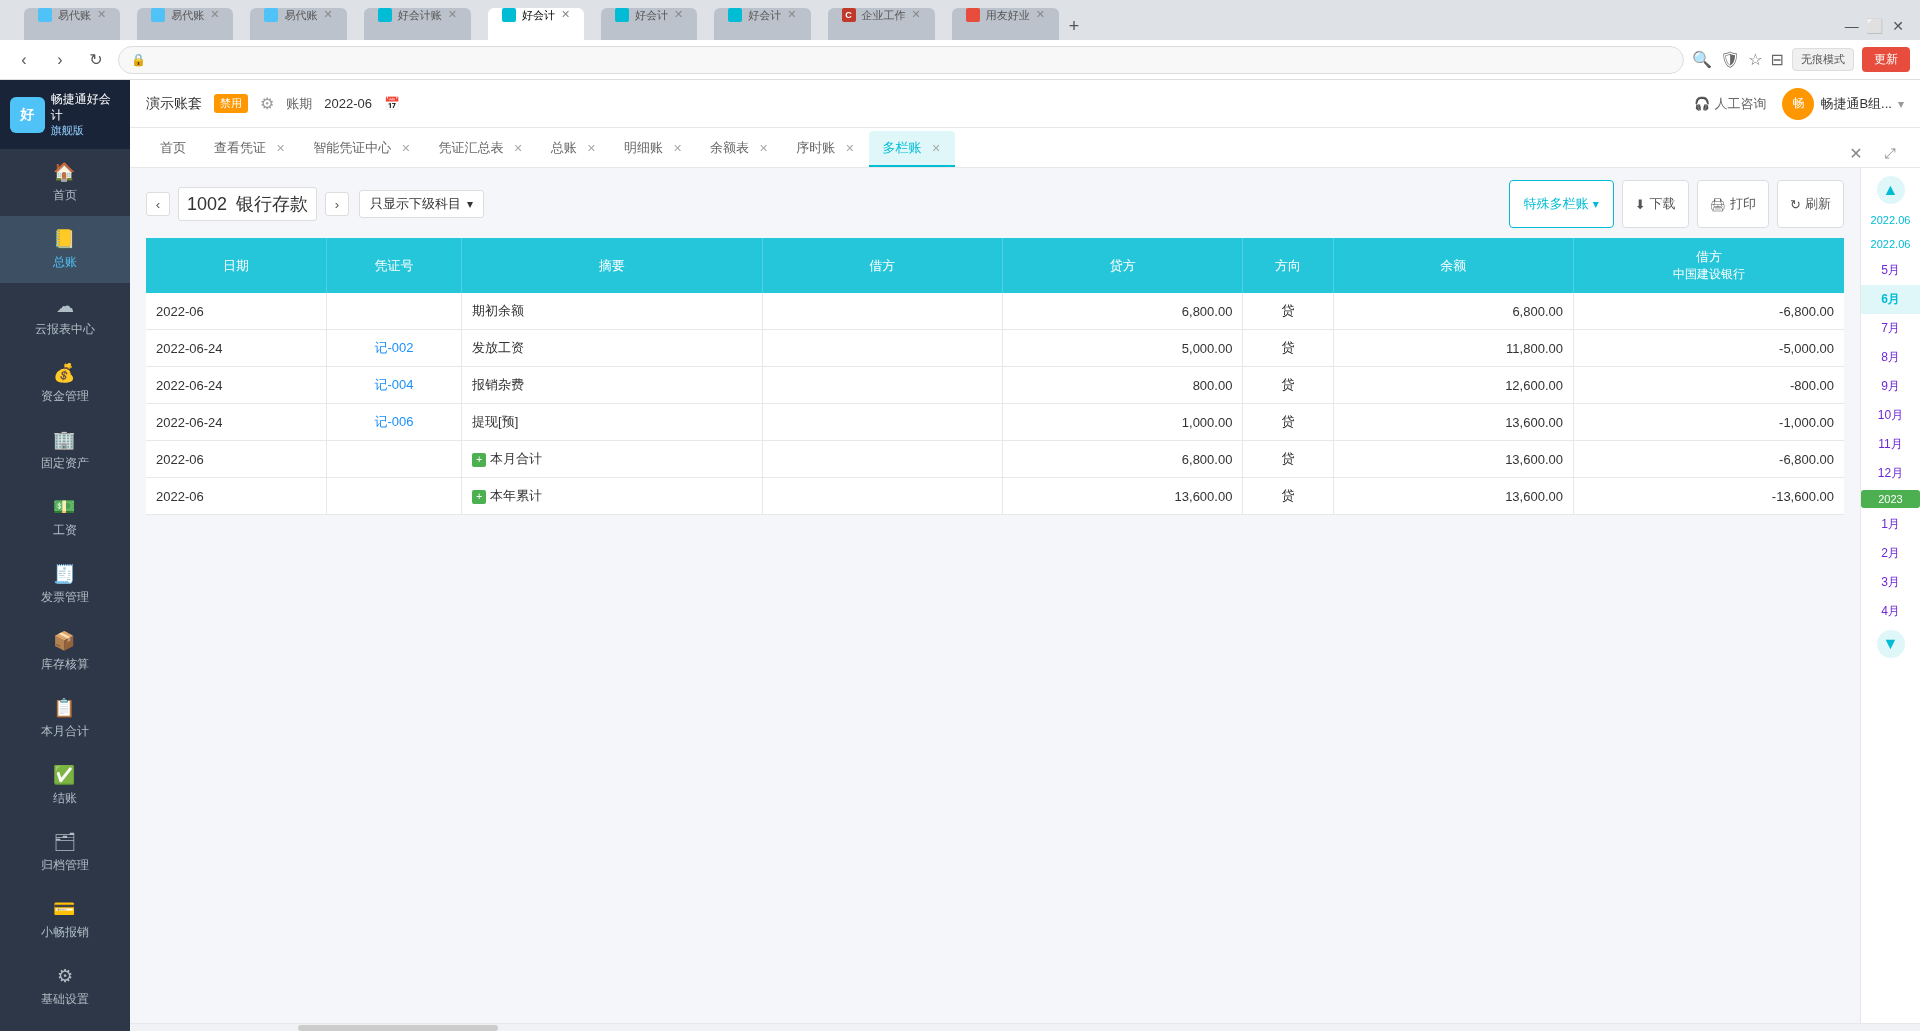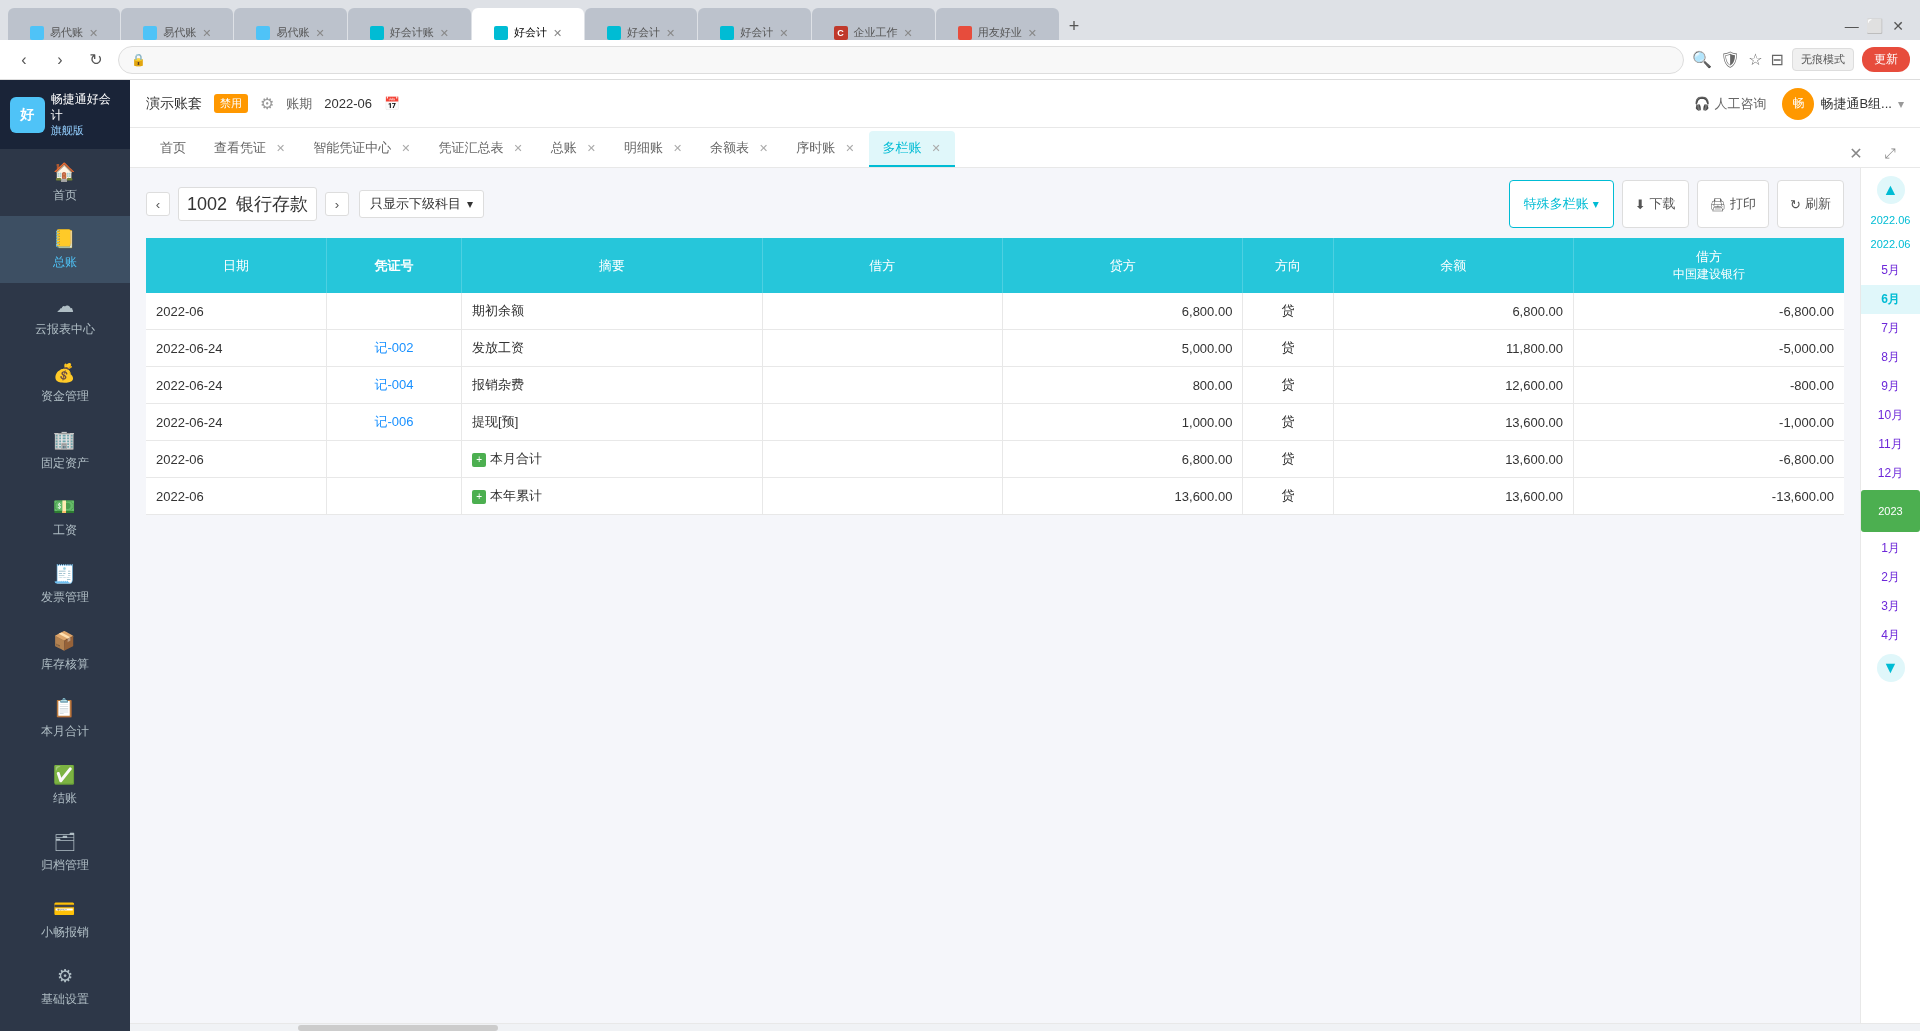--- a/index.html
+++ b/index.html
@@ -7,7 +7,7 @@
 
     
     .browser-chrome { background: #dee1e6; height: 40px; display: flex; align-items: center; padding: 0 8px; gap: 0; }
-    .tab { display: flex; align-items: flex-end; height: 32px; padding: 0 22px; border-radius: 6px 6px 0 0; font-size: 12px; gap: 6px; cursor: pointer; max-width: 160px; white-space: nowrap; overflow: hidden; }
+    .tab { display: flex; align-items: flex-start; height: 32px; padding: 0 14px; border-radius: 6px 6px 0 0; font-size: 12px; gap: 6px; cursor: pointer; max-width: 160px; white-space: nowrap; overflow: hidden; margin-left: 16px; }
     .tab.active { background: #fff; }
     .tab.inactive { background: #c9cdd4; color: #555; }
     .browser-controls { display: flex; align-items: center; gap: 8px; padding: 4px 10px; background: #fff; height: 40px; border-bottom: 1px solid #ddd; }

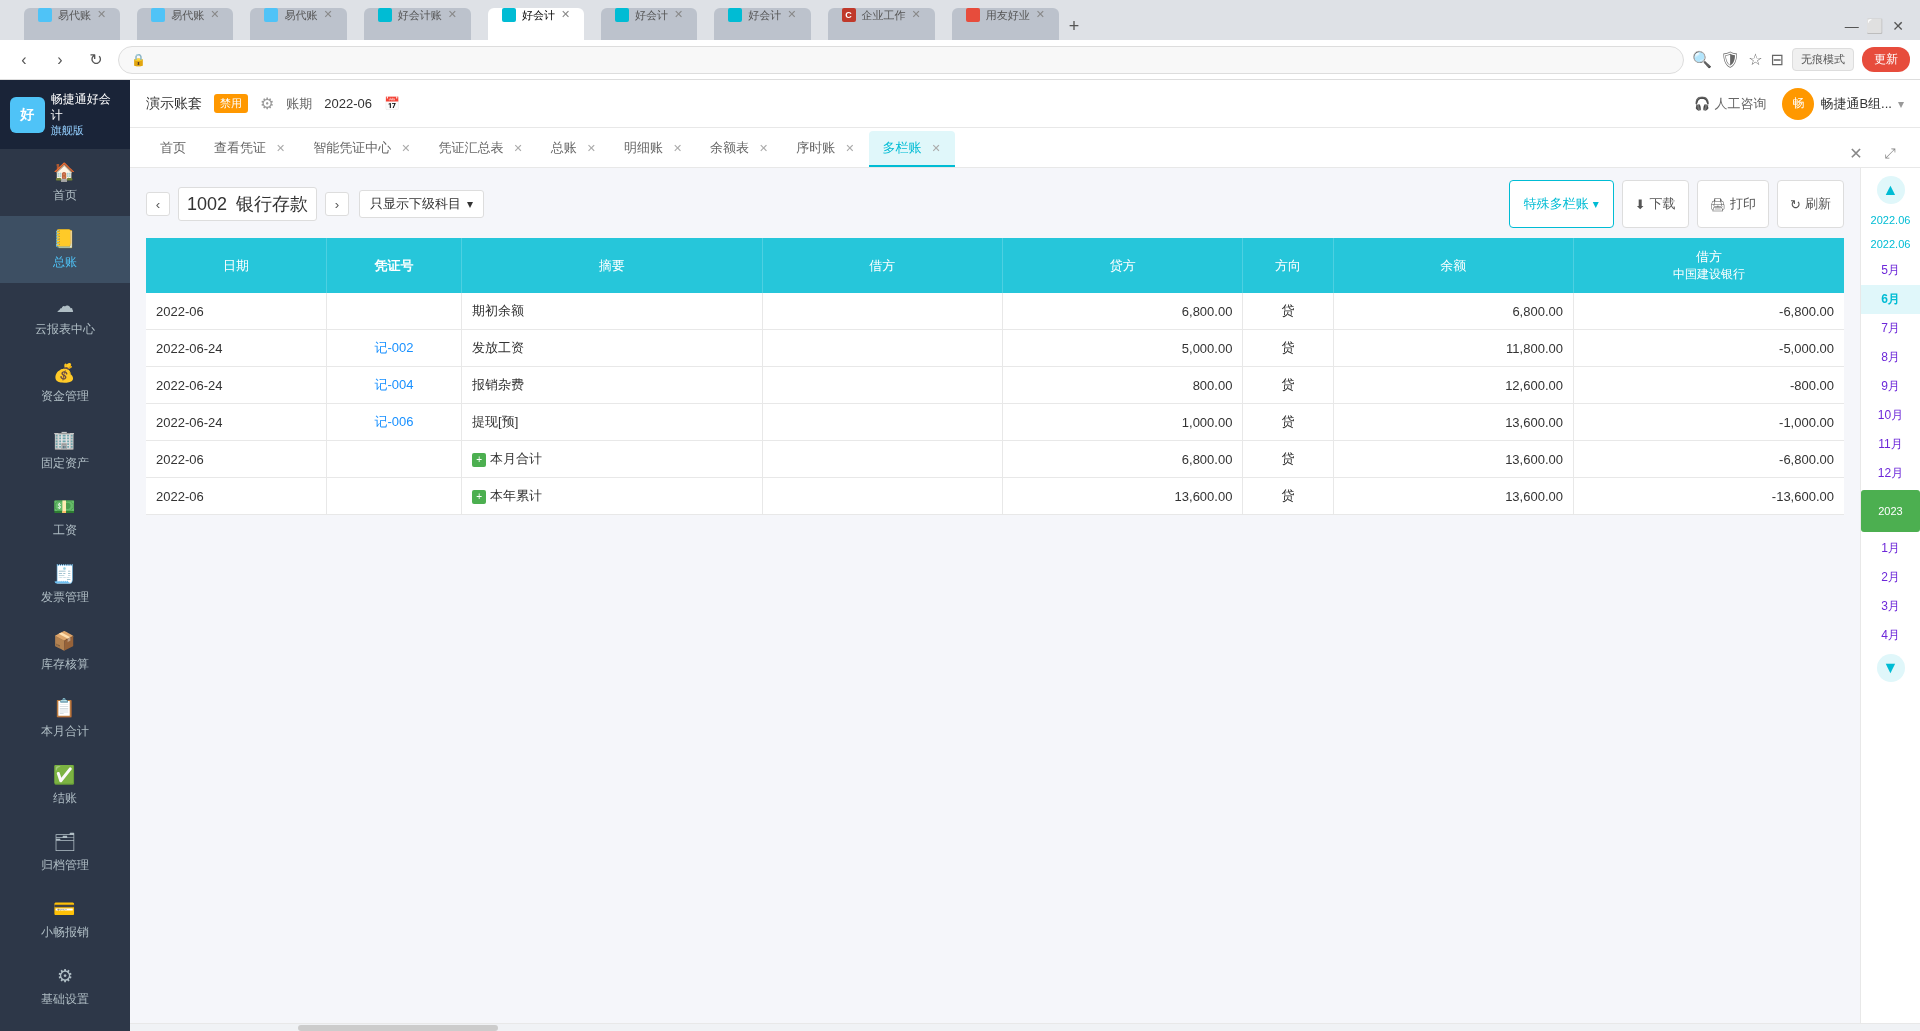--- a/index.html
+++ b/index.html
@@ -163,7 +163,7 @@
     <div style="display:flex;align-items:center;gap:4px;padding:3px 8px;border:1px solid #ddd;border-radius:4px;cursor:pointer;background:#f0f0f0;">
       <span style="font-size:11px;color:#555;">无痕模式</span>
     </div>
-    <button class="browser-action-btn" style="background:#e74c3c;color:#fff;border:none;border-radius:12px;padding:4px 12px;font-size:12px;cursor:pointer;">更新</button>
+    <button class="browser-action-btn" style="background:#e74c3c;color:#fff;border:none;border-radius:4px;padding:4px 12px;font-size:12px;cursor:pointer;">更新</button>
   </div>
 </div>
 

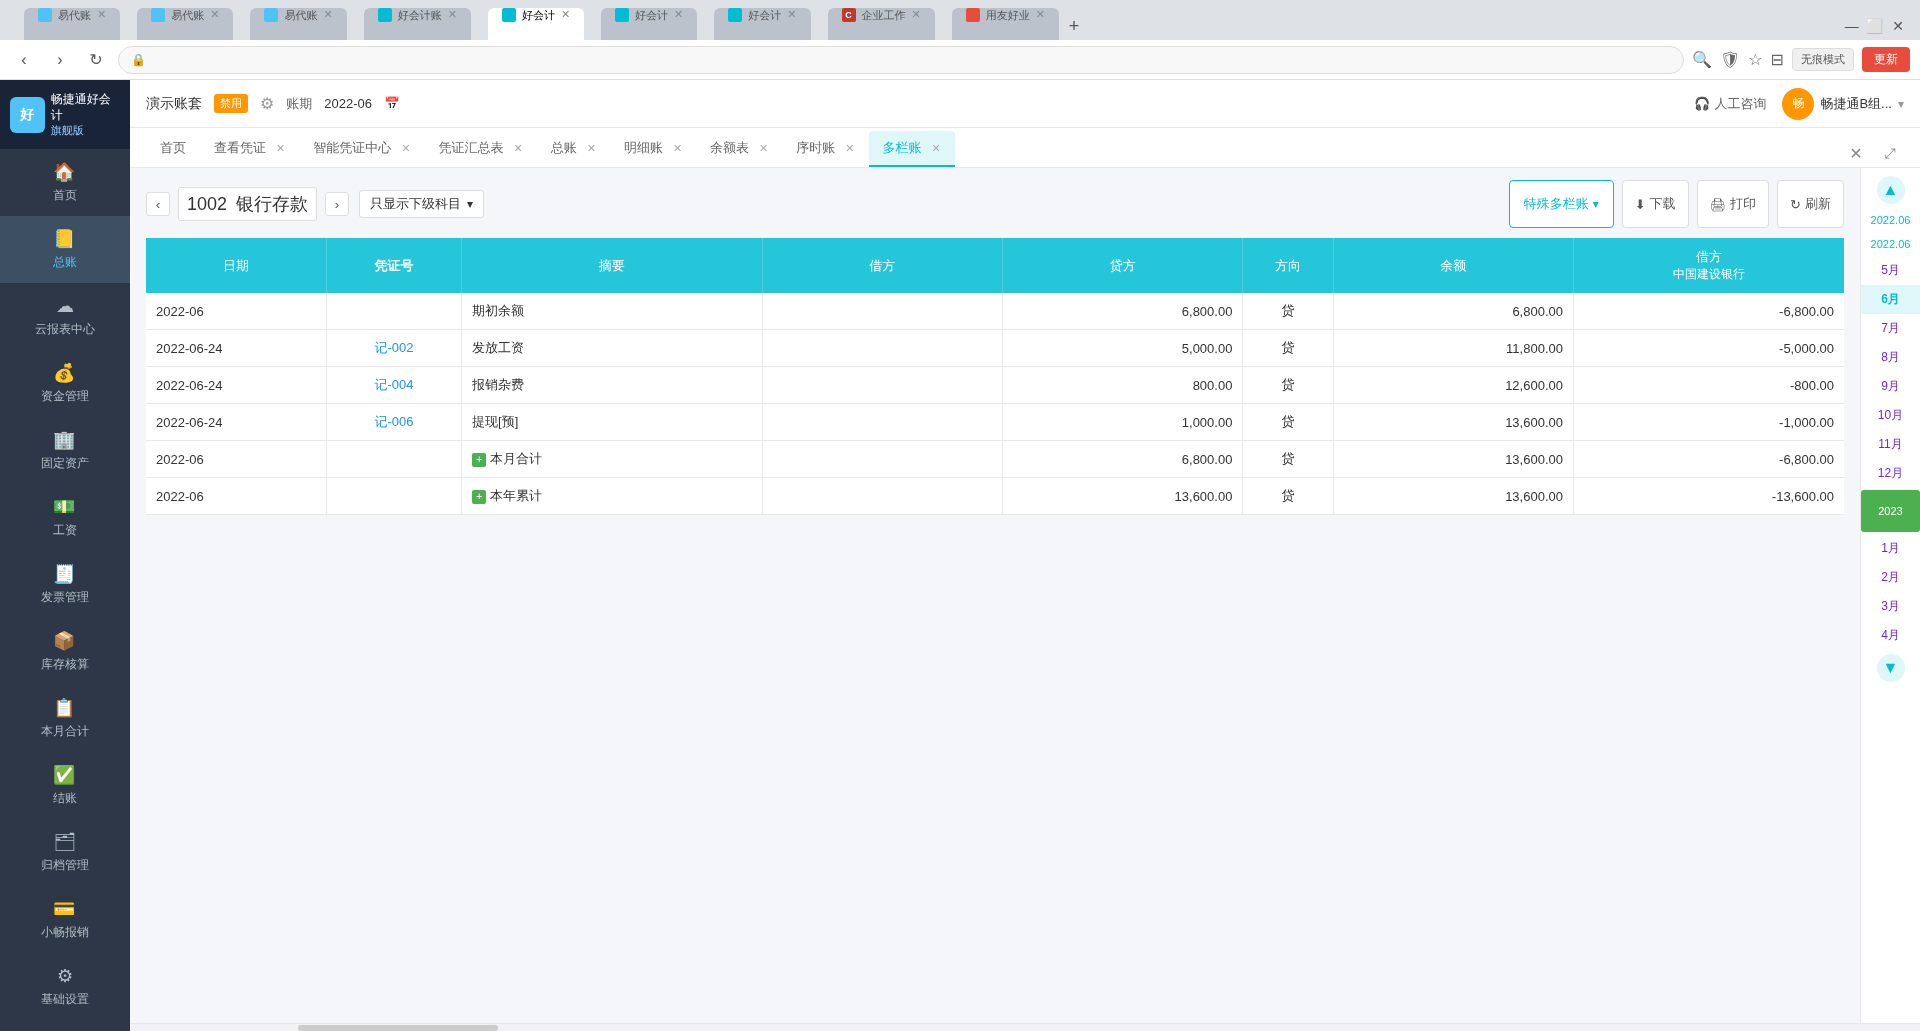--- a/index.html
+++ b/index.html
@@ -343,7 +343,7 @@
           <thead>
             <tr>
               <th style="width:120px;">日期</th>
-              <th style="width:90px;font-weight:bold;">凭证号</th>
+              <th style="width:90px;">凭证号</th>
               <th style="width:200px;">摘要</th>
               <th style="width:160px;">借方</th>
               <th style="width:160px;">贷方</th>

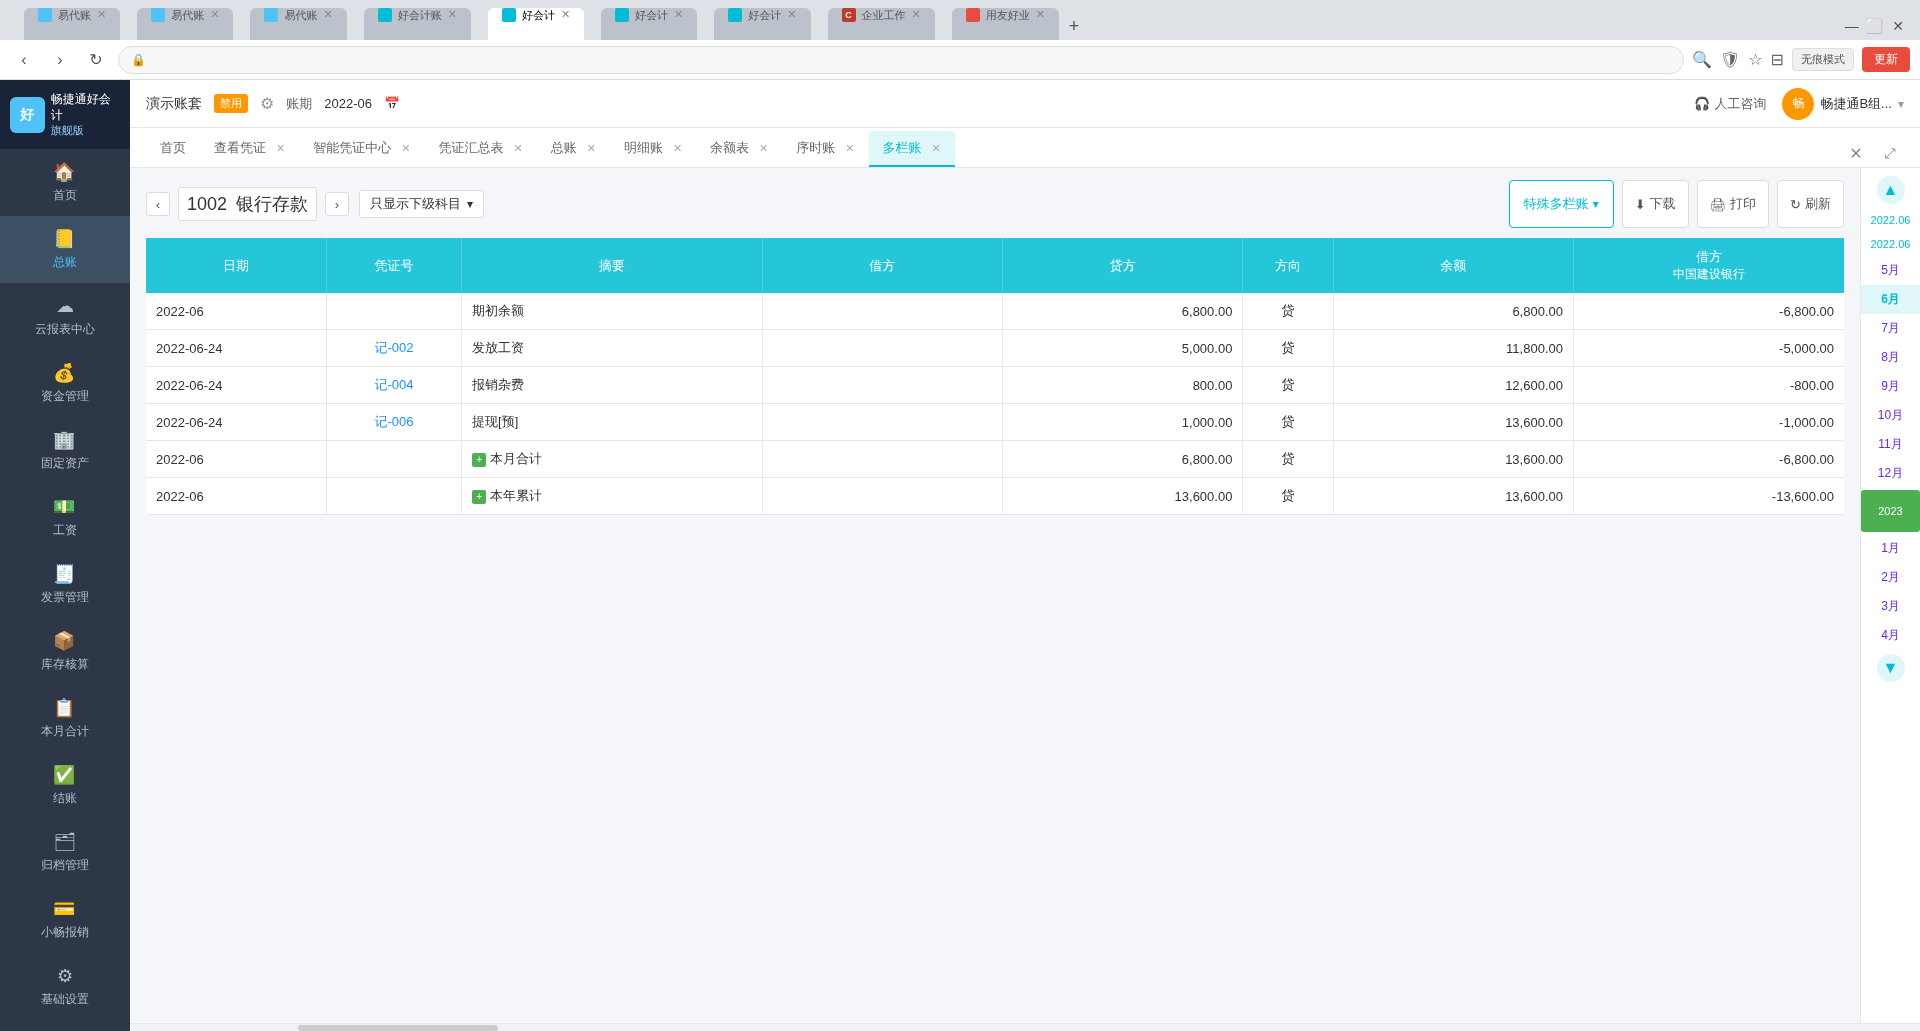--- a/index.html
+++ b/index.html
@@ -77,7 +77,7 @@
     .timeline-panel { width: 60px; background: #fff; border-left: 1px solid #e8e8e8; display: flex; flex-direction: column; align-items: center; overflow-y: auto; padding: 4px 0; }
     .timeline-item { width: 100%; text-align: center; padding: 6px 4px; font-size: 12px; color: #6d28d9; cursor: pointer; position: relative; }
     .timeline-item.active { background: #e0f7fa; color: #00bcd4; font-weight: bold; }
-    .timeline-item.year-marker { background: #4caf50; color: #fff; font-size: 11px; padding: 15px; margin: 2px 6px; border-radius: 3px; }
+    .timeline-item.year-marker { background: #4caf50; color: #fff; font-size: 11px; padding: 3px; margin: 2px 6px; border-radius: 3px; }
     .timeline-nav { width: 28px; height: 28px; background: #e0f7fa; border-radius: 50%; display: flex; align-items: center; justify-content: center; cursor: pointer; color: #00bcd4; font-size: 16px; margin: 4px; }
 
     

